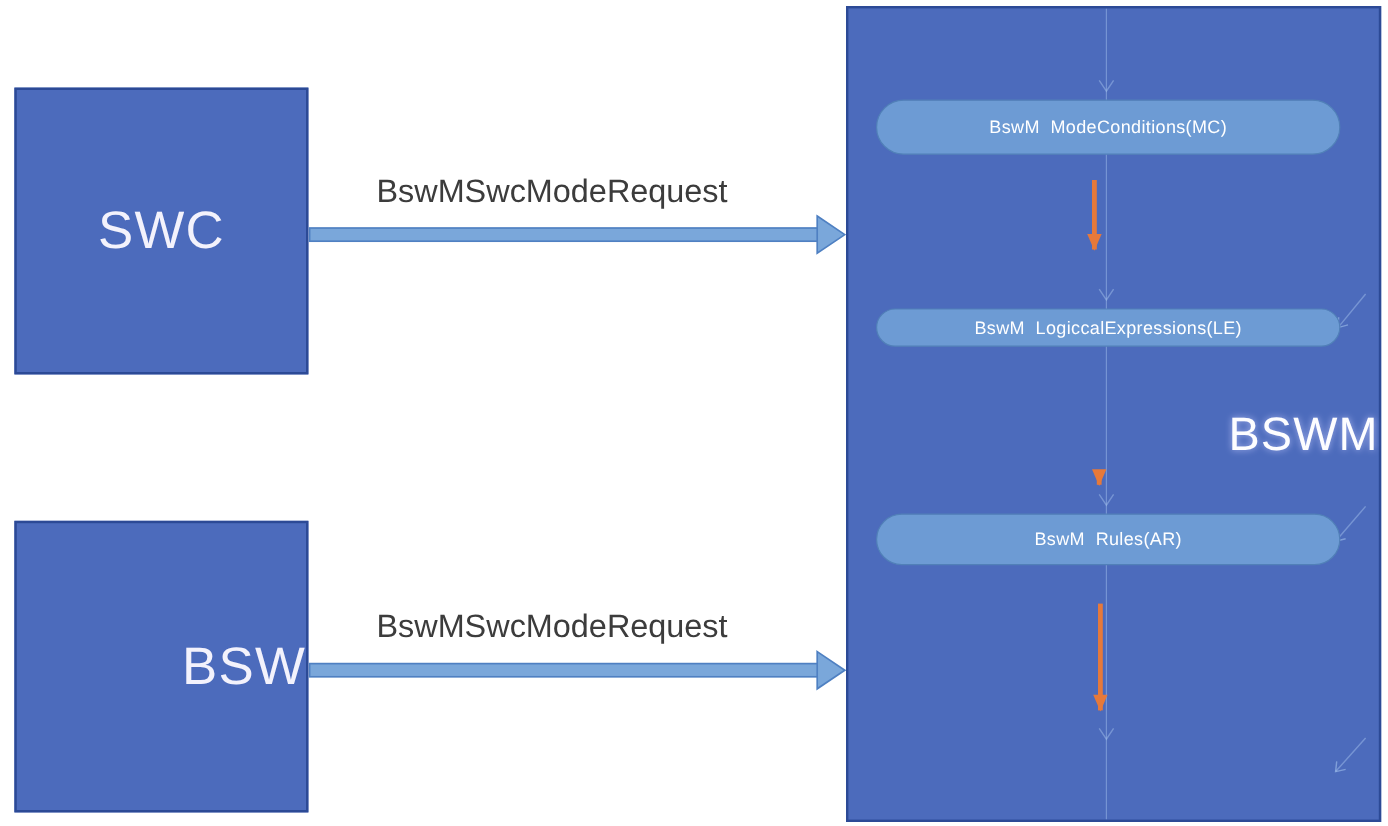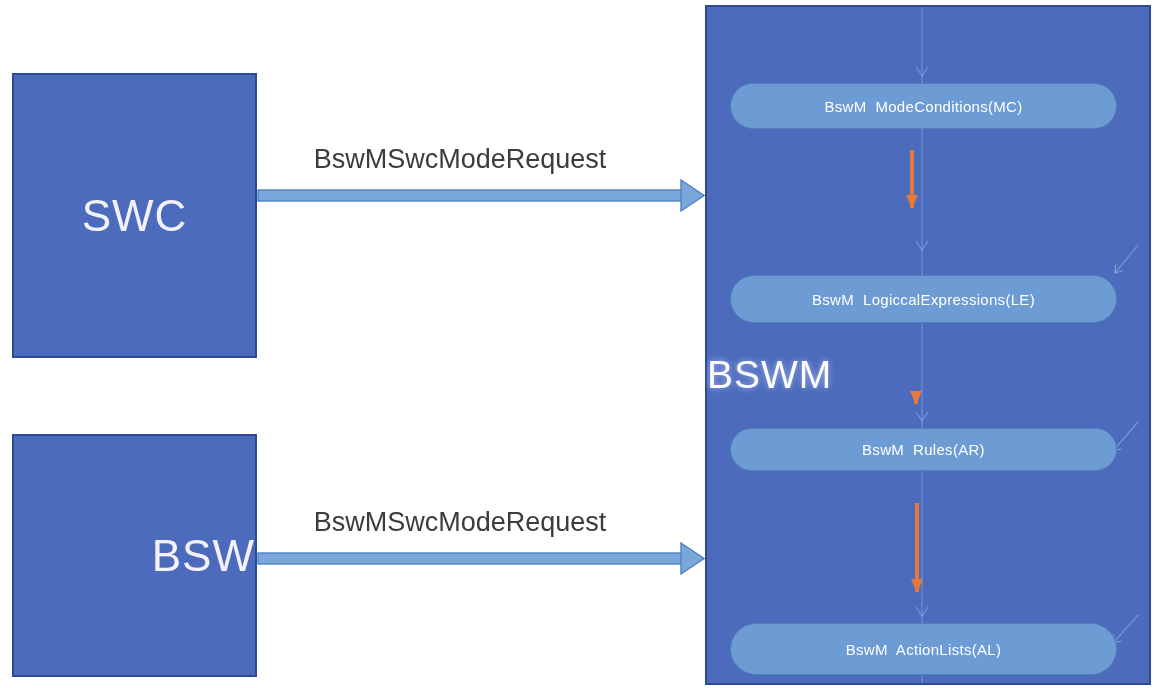--- a/index.html
+++ b/index.html
@@ -21,7 +21,7 @@
     display:flex;align-items:center;justify-content:center;
     color:var(--box-text);font-size:44px;letter-spacing:1px;font-weight:400;
   }
-  .box-swc{top:73px;height:285px;}
+  .box-swc{top:73px;height:239px;}
   .box-bsw{top:434px;height:243px;justify-content:flex-end;}
 
   .h-arrow{position:absolute;left:257px;width:448px;height:36px;}

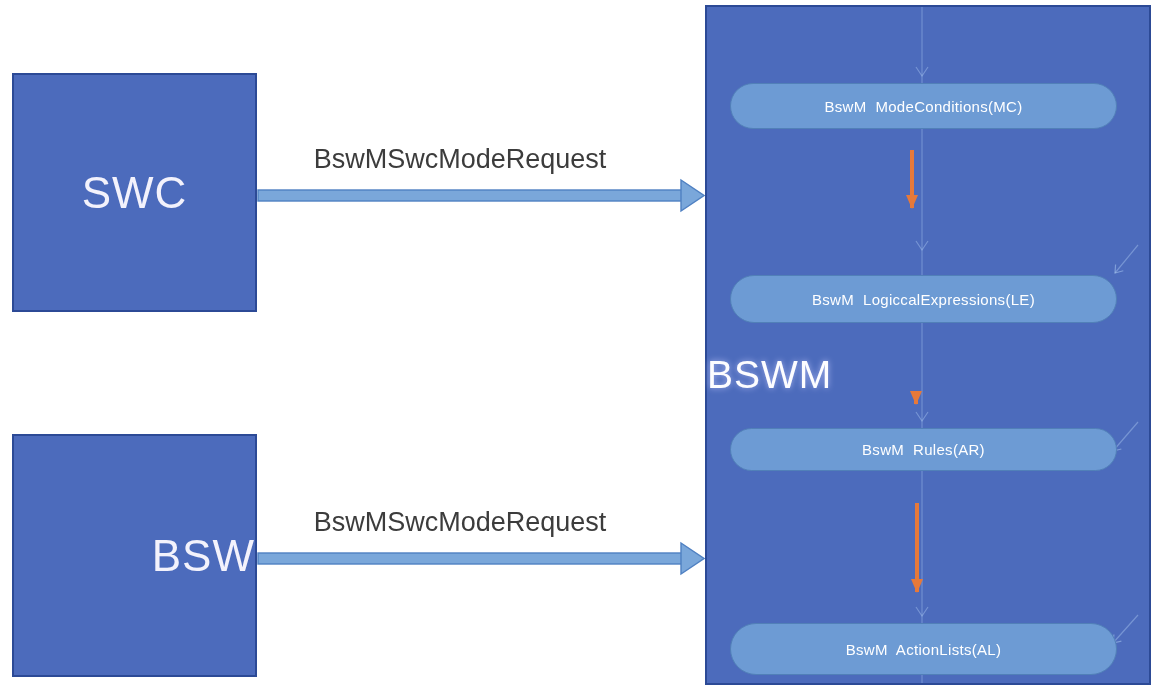--- a/index.html
+++ b/index.html
@@ -49,7 +49,7 @@
     color:var(--pill-text);font-size:15px;letter-spacing:.3px;white-space:pre;
   }
   .pill-1{top:76px;height:46px;}
-  .pill-2{top:268px;height:48px;}
+  .pill-2{top:250px;height:32px;}
   .pill-3{top:421px;height:43px;}
   .pill-4{top:616px;height:52px;}
 

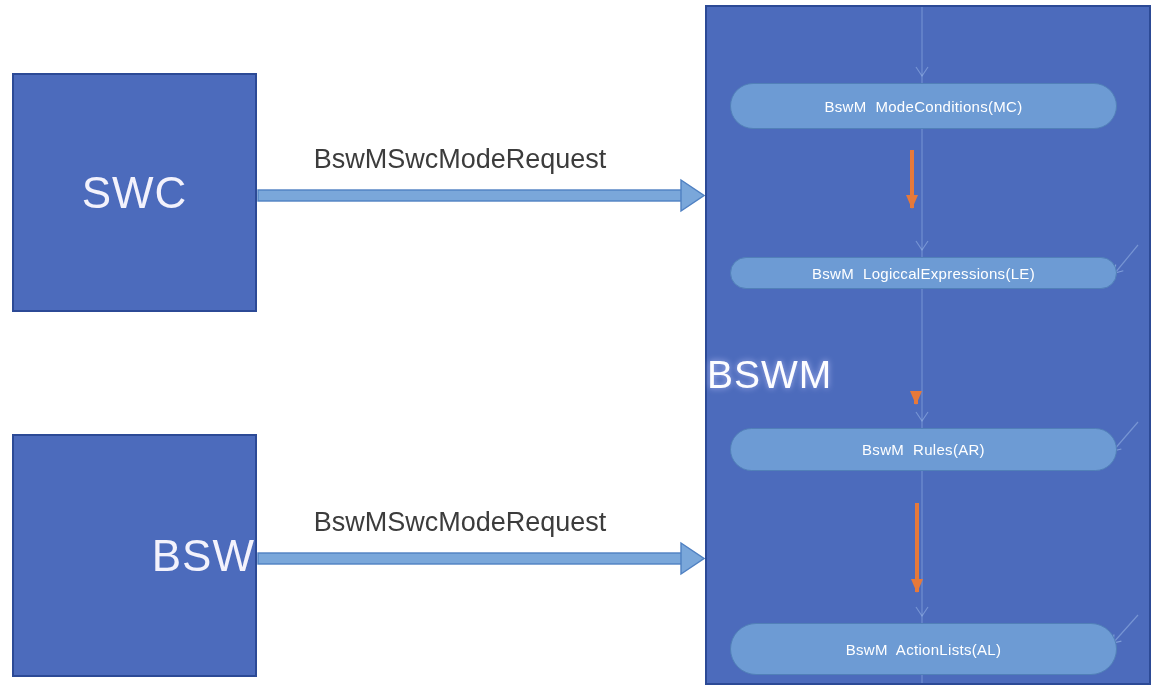--- a/index.html
+++ b/index.html
@@ -54,7 +54,7 @@
   .pill-4{top:616px;height:52px;}
 
   .panel-title{
-    position:absolute;left:0;right:0;top:346px;text-align:left;
+    position:absolute;left:0;right:0;top:334px;text-align:right;
     color:#fdfdff;font-size:39px;font-weight:300;letter-spacing:1px;
     text-shadow:0 0 6px rgba(200,205,255,.75);
   }

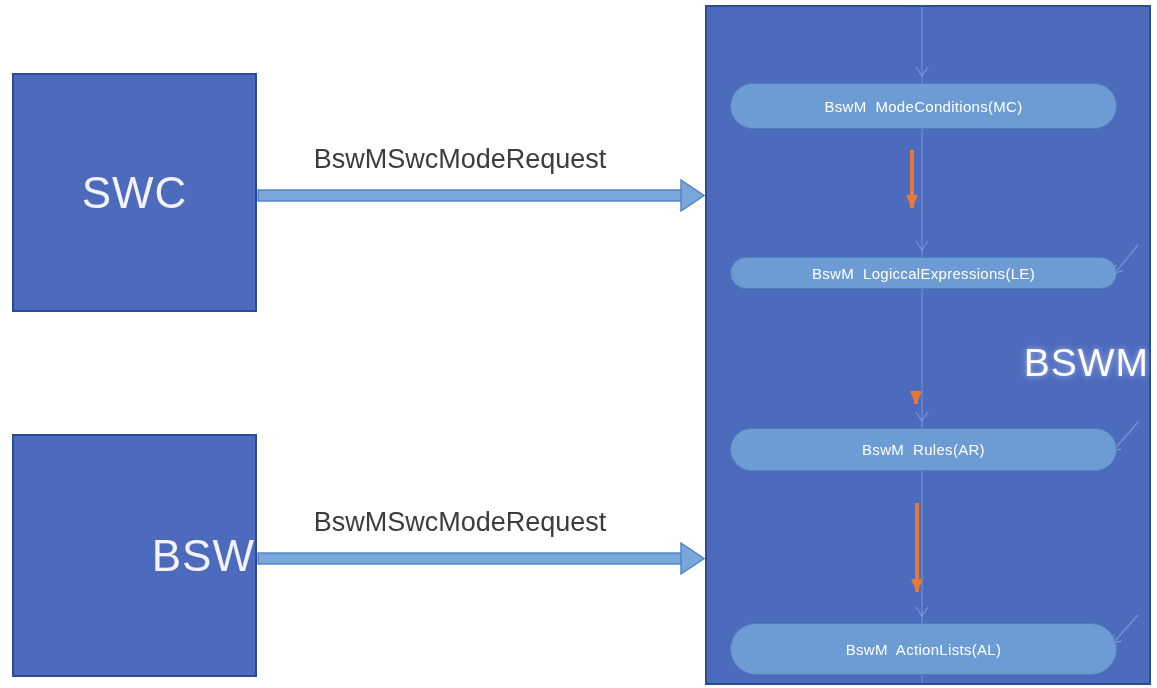--- a/index.html
+++ b/index.html
@@ -122,9 +122,6 @@
     <div class="pill pill-3">
       <span>BswM  Rules(AR)</span>
     </div>
-    <div class="pill pill-4">
-      <span>BswM  ActionLists(AL)</span>
-    </div>
   </div>
 
 </div>

